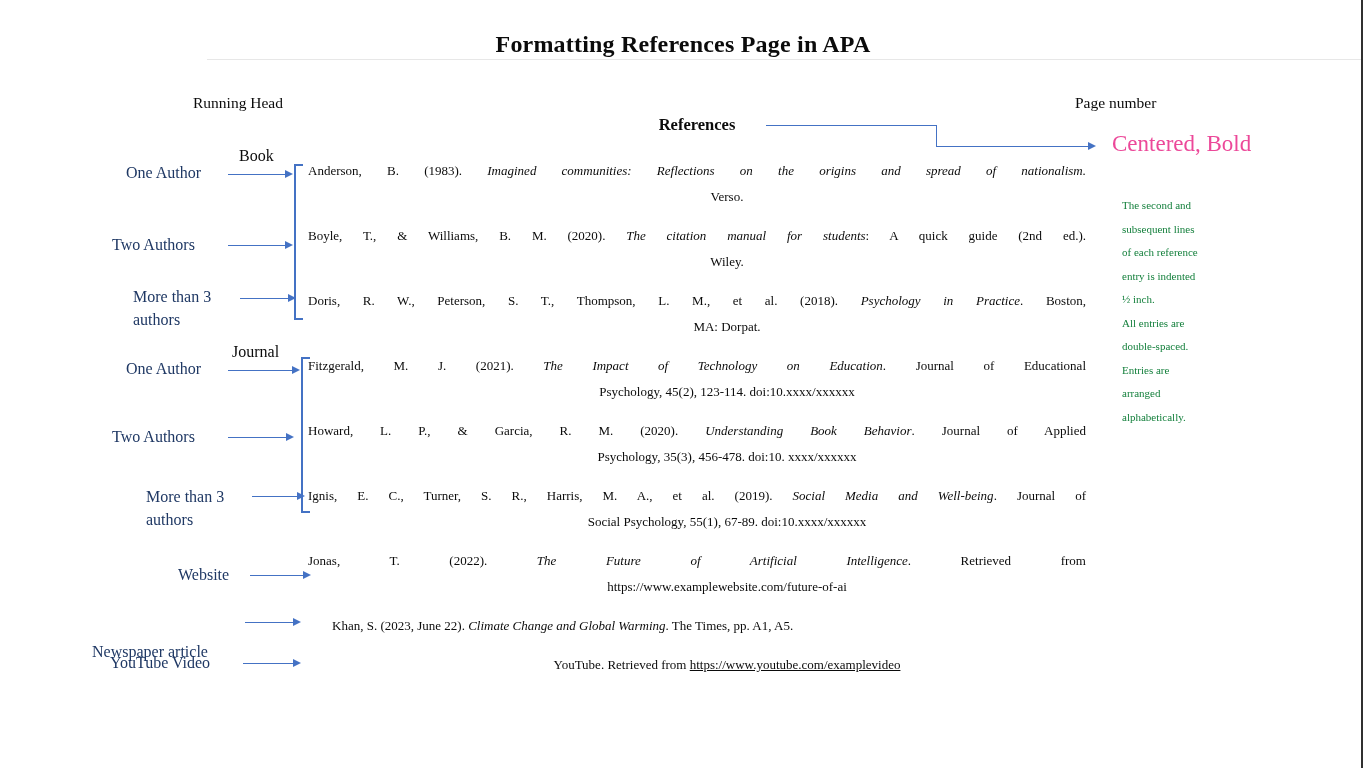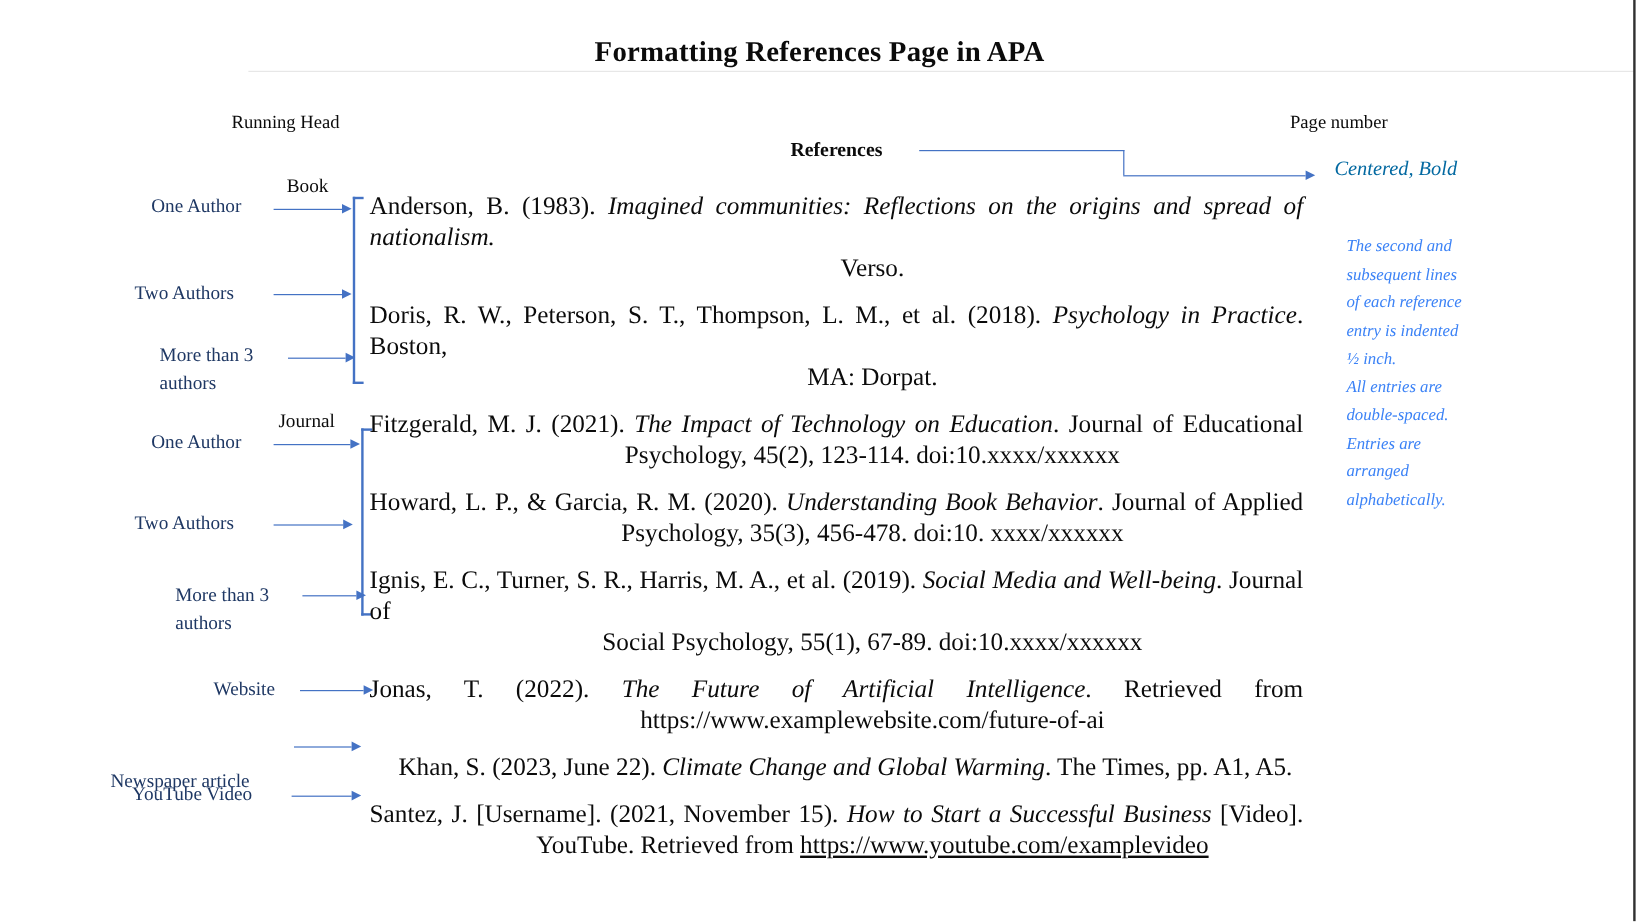--- a/index.html
+++ b/index.html
@@ -19,7 +19,7 @@
                   font-size:16.5px; font-weight:bold; color:#0b0b0b; }
   .side-label { position:absolute; font-size:16px; color:#1f3864; white-space:nowrap; }
   .prelines { white-space:pre-line; line-height:23px; }
-  .centered-bold { position:absolute; top:131px; left:1112px; font-size:17px; color:#0369a1; white-space:nowrap;font-style:italic; }
+  .centered-bold { position:absolute; top:131px; left:1112px; font-size:23px; color:#ec4899; white-space:nowrap; }
   .side-note { position:absolute; top:194px; left:1122px; width:166px; font-size:14px;
                line-height:23.5px; color:#3b82f6; white-space:pre-line;font-style:italic; }
 

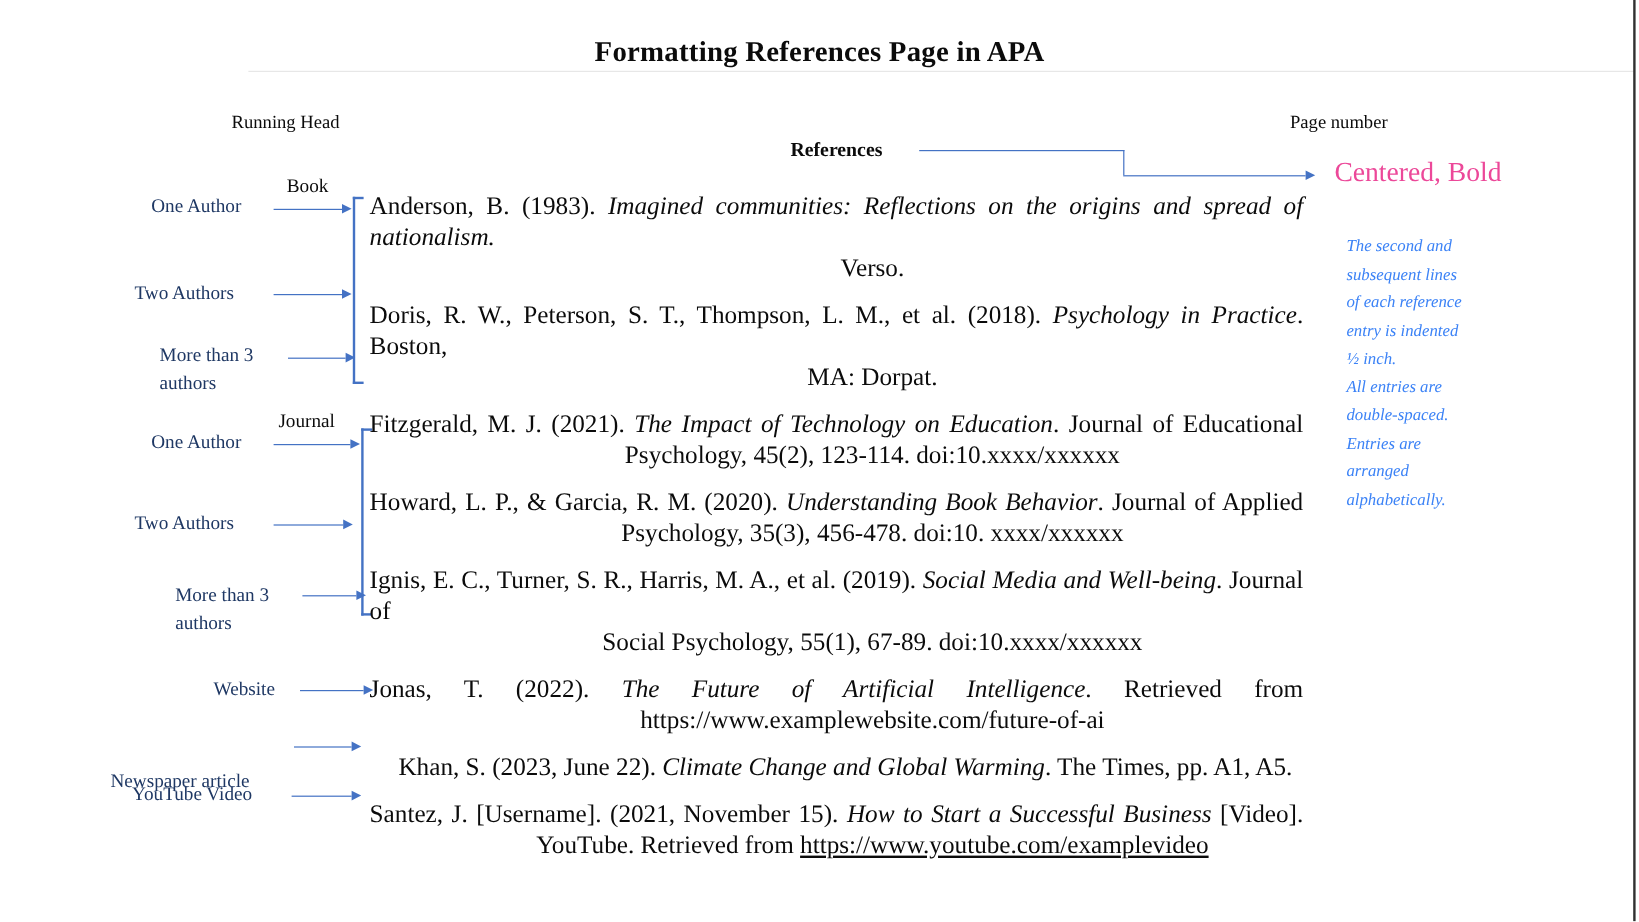--- a/index.html
+++ b/index.html
@@ -42,7 +42,7 @@
   .bracket-journal { top:357px; left:301px; height:156px; }
 
   
-  .refs-list { position:absolute; top:158px; left:308px; width:778px; font-size:21px;
+  .refs-list { position:absolute; top:158px; left:308px; width:778px; font-size:13px;
                color:#0b0b0b; }
   .ref-entry { margin:0 0 13px 0; }
   .ref-line { line-height:26px; }

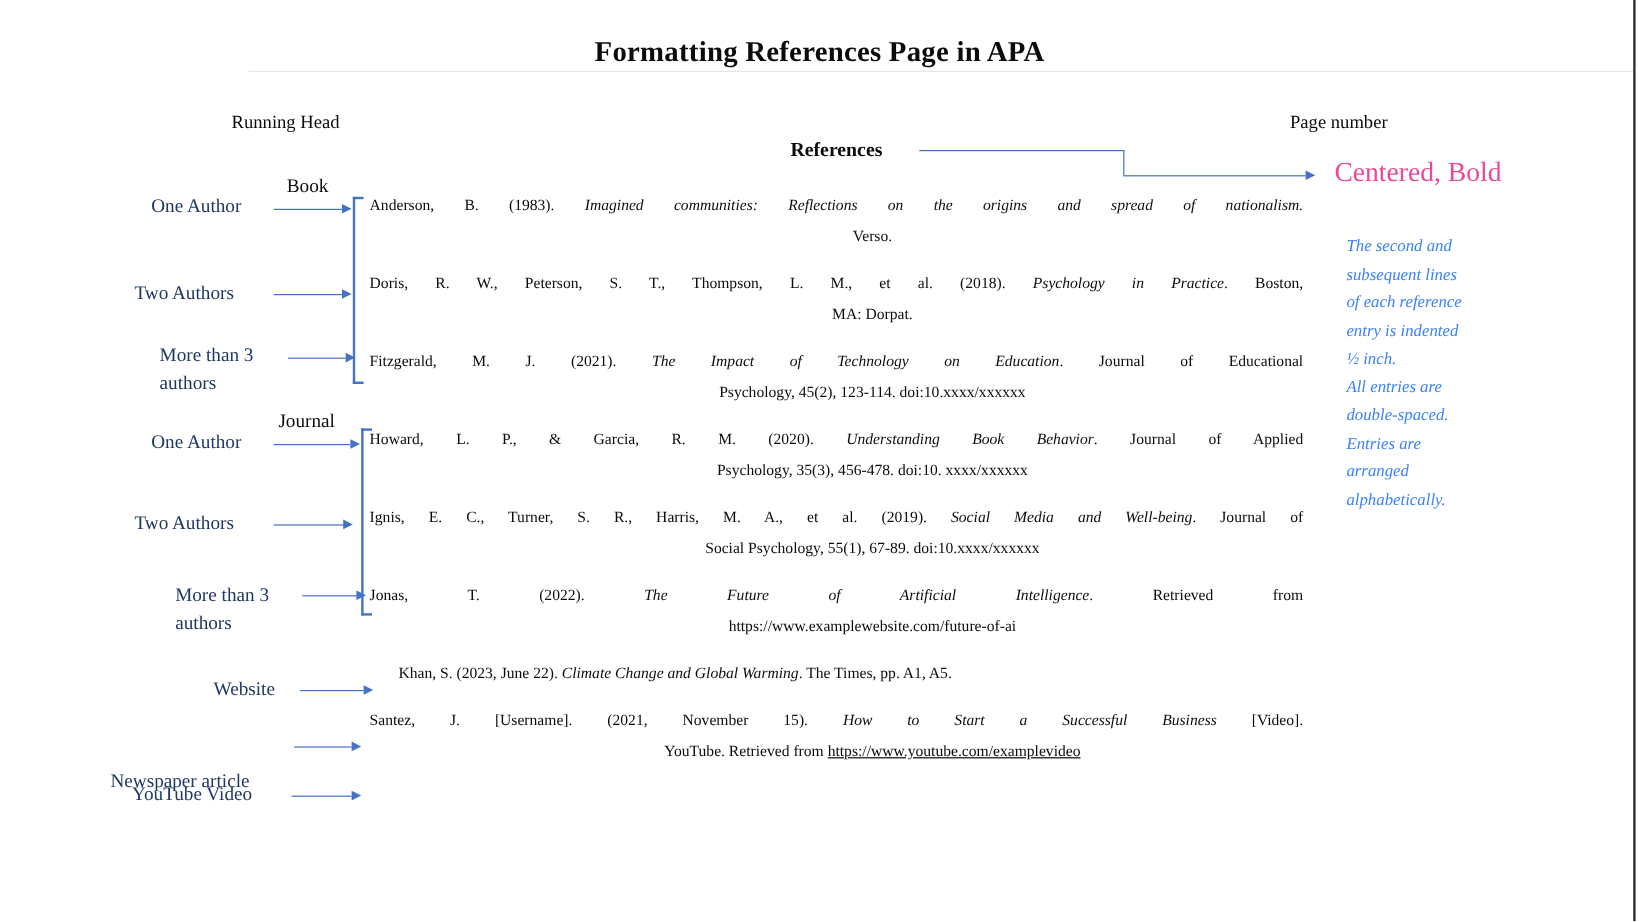--- a/index.html
+++ b/index.html
@@ -20,8 +20,8 @@
   .side-label { position:absolute; font-size:16px; color:#1f3864; white-space:nowrap; }
   .prelines { white-space:pre-line; line-height:23px; }
   .centered-bold { position:absolute; top:131px; left:1112px; font-size:23px; color:#ec4899; white-space:nowrap; }
-  .side-note { position:absolute; top:194px; left:1122px; width:166px; font-size:14px;
-               line-height:23.5px; color:#3b82f6; white-space:pre-line;font-style:italic; }
+  .side-note { position:absolute; top:194px; left:1122px; width:166px; font-size:11px;
+               line-height:23.5px; color:#15803d; white-space:pre-line; }
 
   
   .arrow { position:absolute; height:0; border-top:1.6px solid #4472c4; }

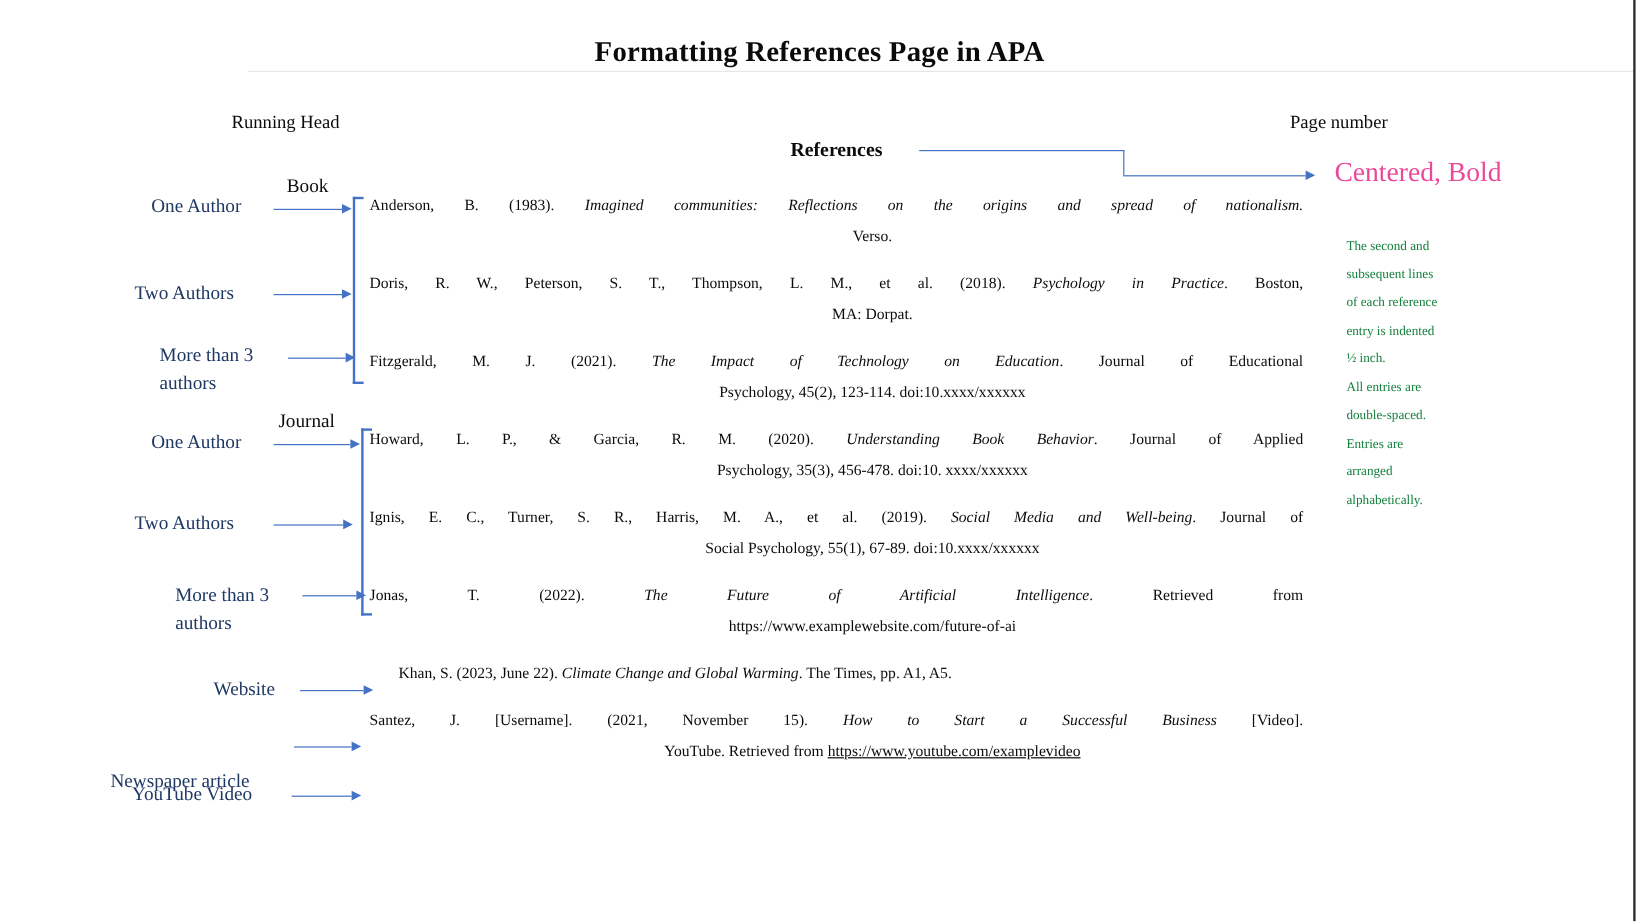--- a/index.html
+++ b/index.html
@@ -125,6 +125,7 @@
         <div class="ref-line cont"><span>Verso.</span></div>
       </div>
       <div class="ref-entry">
+        <div class="ref-line first"><span>Boyle, T., &amp; Williams, B. M. (2020). </span><i>The citation manual for students</i><span>: A quick guide (2nd ed.).</span></div>
       </div>
       <div class="ref-entry">
         <div class="ref-line first"><span>Doris, R. W., Peterson, S. T., Thompson, L. M., et al. (2018). </span><i>Psychology in Practice</i><span>. Boston,</span></div>

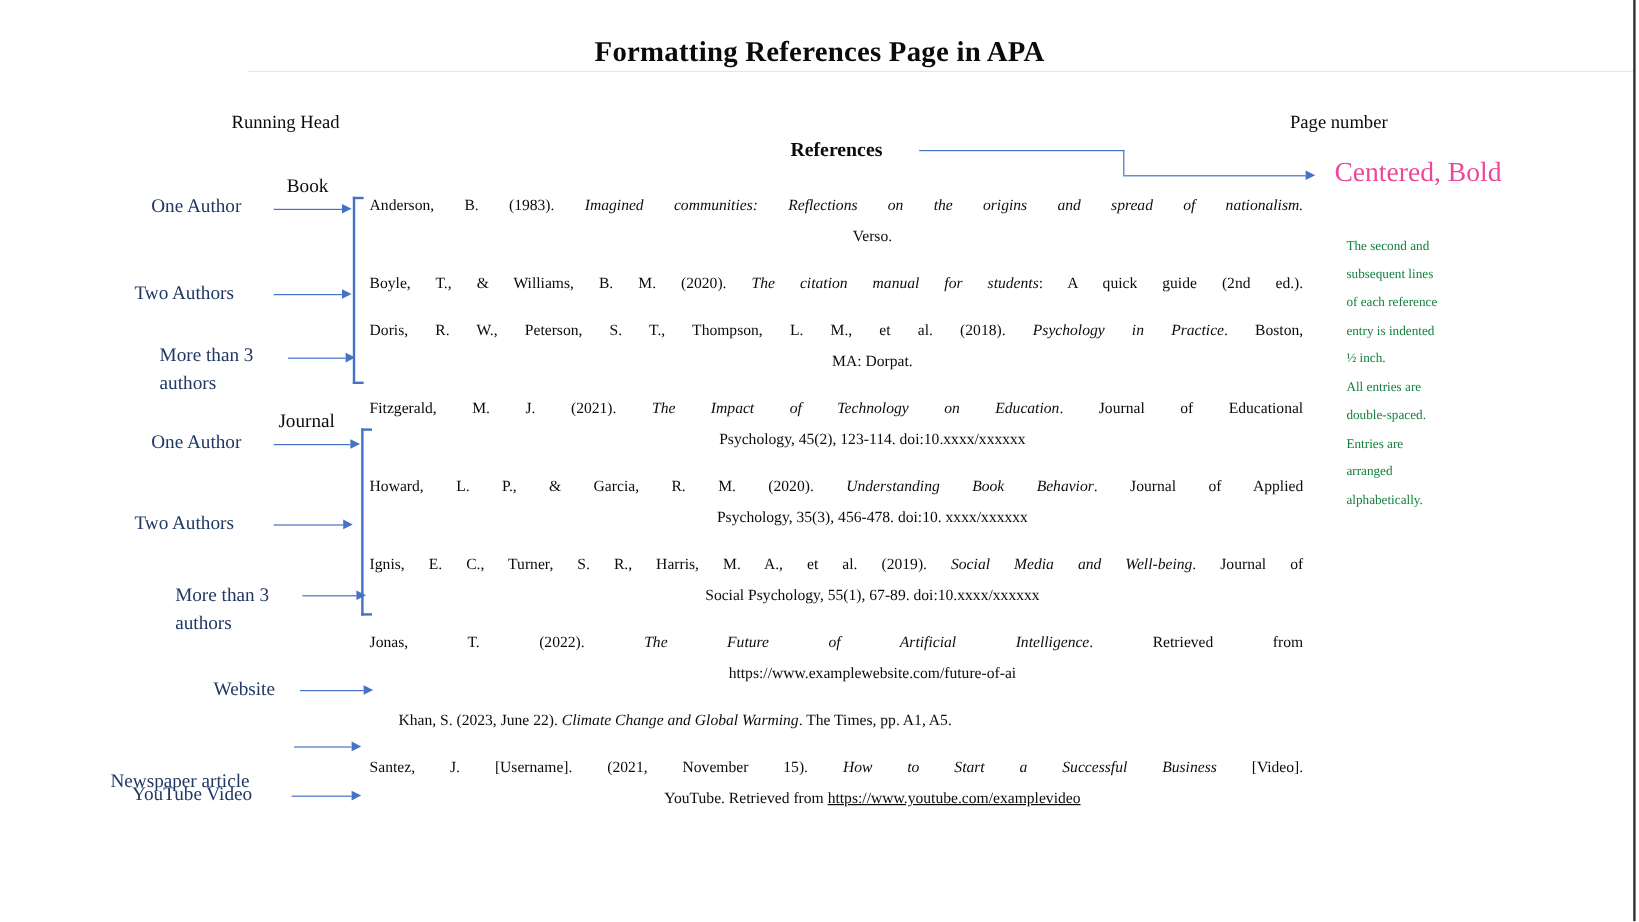--- a/index.html
+++ b/index.html
@@ -126,6 +126,7 @@
       </div>
       <div class="ref-entry">
         <div class="ref-line first"><span>Boyle, T., &amp; Williams, B. M. (2020). </span><i>The citation manual for students</i><span>: A quick guide (2nd ed.).</span></div>
+        <div class="ref-line cont"><span>Wiley.</span></div>
       </div>
       <div class="ref-entry">
         <div class="ref-line first"><span>Doris, R. W., Peterson, S. T., Thompson, L. M., et al. (2018). </span><i>Psychology in Practice</i><span>. Boston,</span></div>

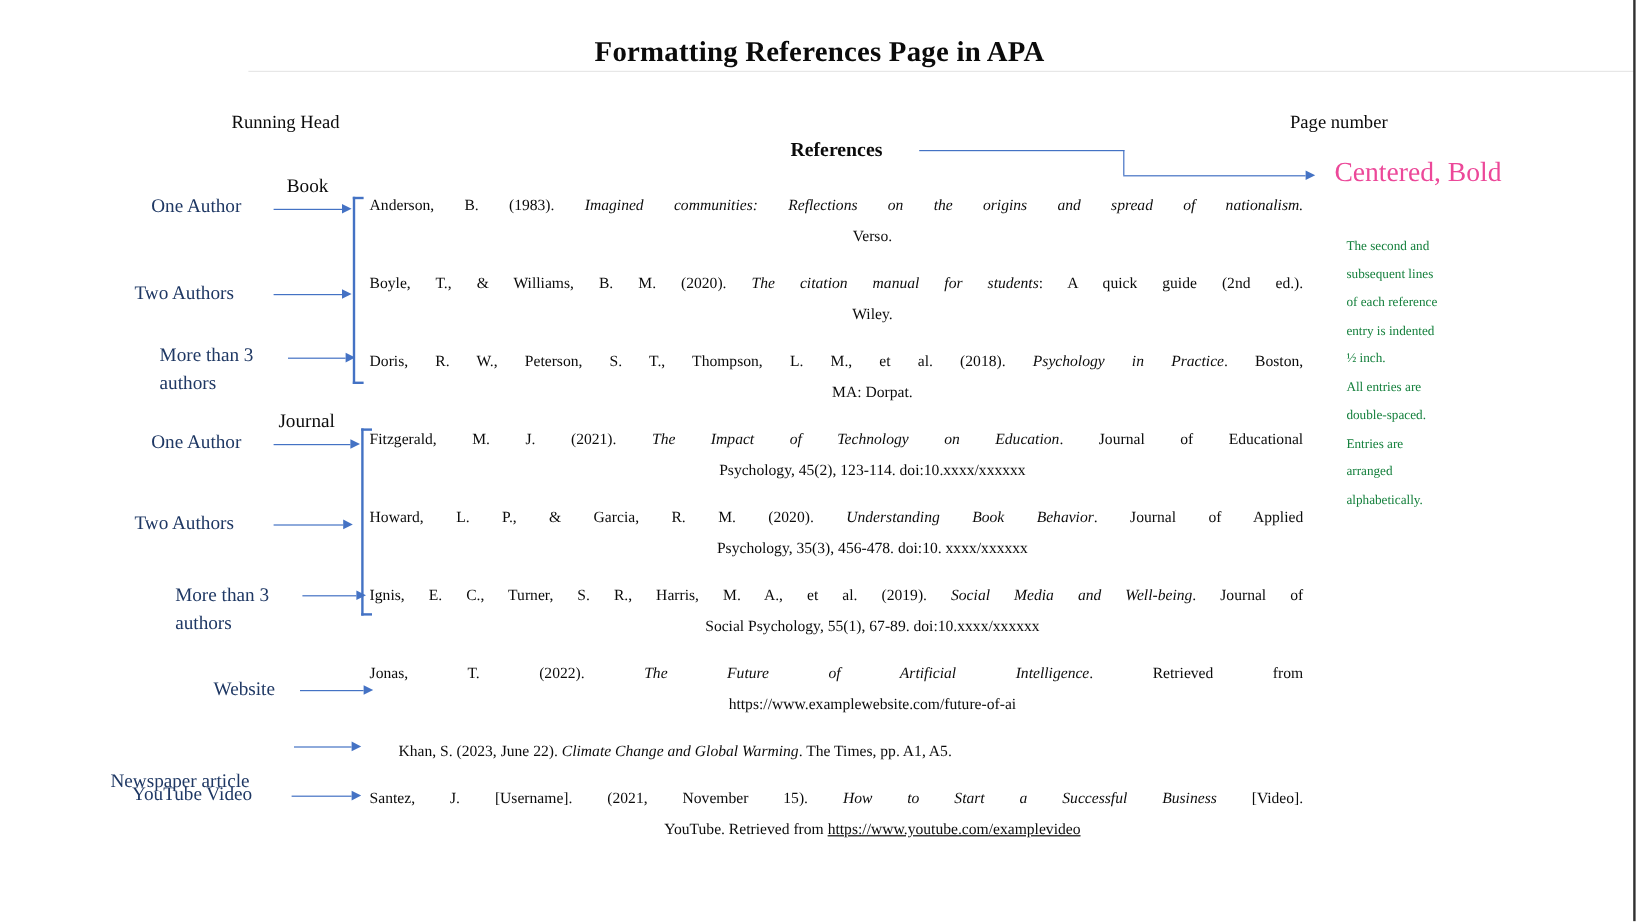--- a/index.html
+++ b/index.html
@@ -152,7 +152,6 @@
         <div class="ref-line single"><span>Khan, S. (2023, June 22). </span><i>Climate Change and Global Warming</i><span>. The Times, pp. A1, A5.</span></div>
       </div>
       <div class="ref-entry">
-        <div class="ref-line first"><span>Santez, J. [Username]. (2021, November 15). </span><i>How to Start a Successful Business</i><span> [Video].</span></div>
         <div class="ref-line cont"><span>YouTube. Retrieved from </span><span class="u">https://www.youtube.com/examplevideo</span></div>
       </div>
     </div>

